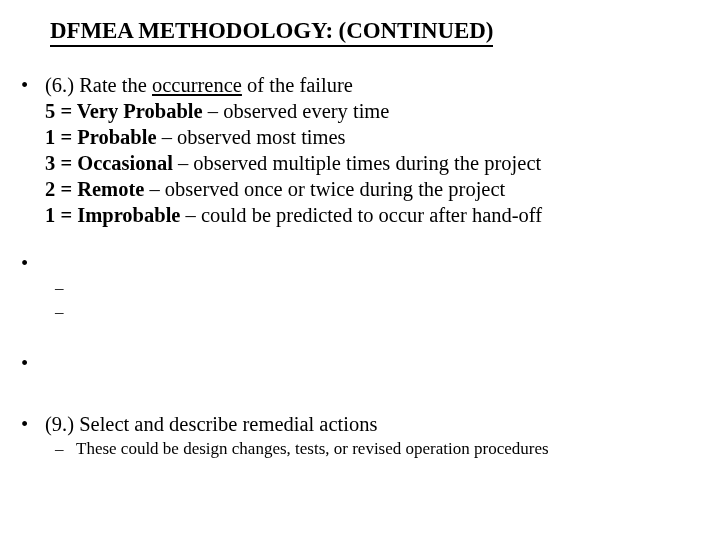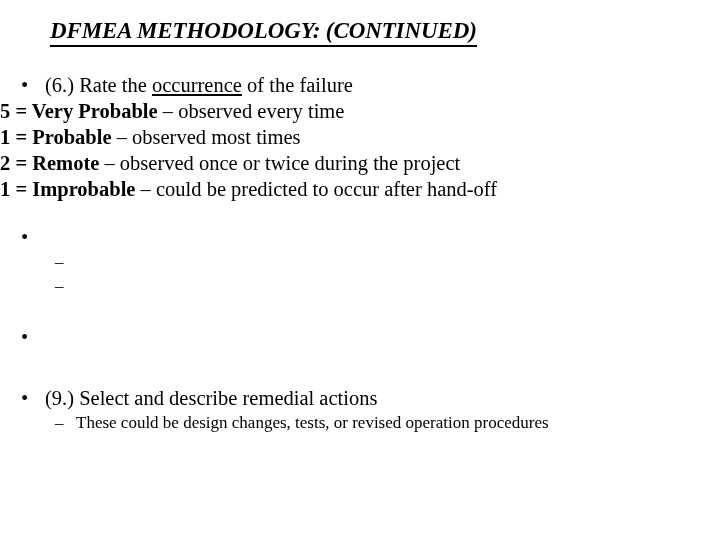--- a/index.html
+++ b/index.html
@@ -34,7 +34,6 @@
     font-weight: bold;
     letter-spacing: -0.1px;
     white-space: nowrap;
-    font-style: italic;
   }
   .slide-title .title-text {
     border-bottom: 2.5px solid #000;

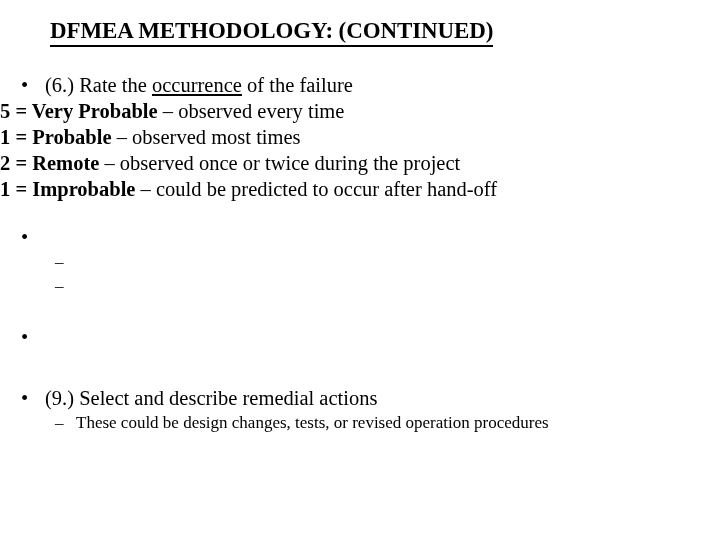--- a/index.html
+++ b/index.html
@@ -70,6 +70,7 @@
 
   
   .l1-cont {
+    padding-left: 45px;
     font-size: 20.5px;
     line-height: 26px;
     min-height: 26px;

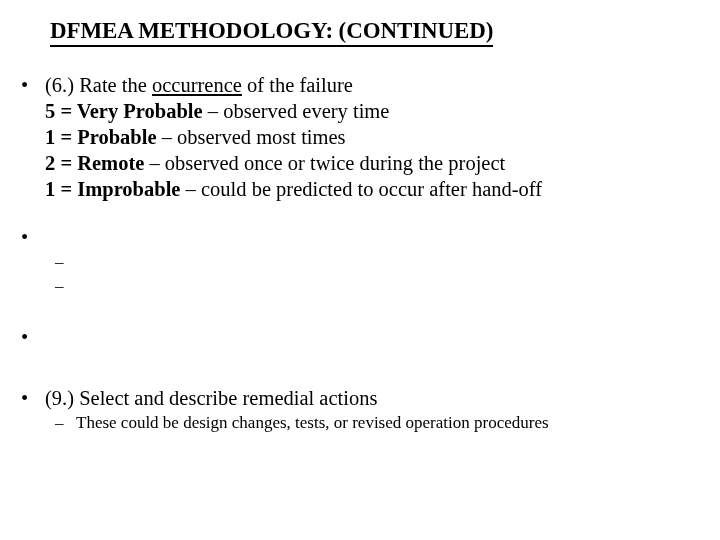--- a/index.html
+++ b/index.html
@@ -122,6 +122,7 @@
 
     <div class="l1-cont"><span class="rate-key">1 = Probable</span><span> – </span><span>observed most times</span></div>
 
+    <div class="l1-cont"><span class="rate-key">3 = Occasional</span><span> – </span><span>observed multiple times during the project</span></div>
 
     <div class="l1-cont"><span class="rate-key">2 = Remote</span><span> – </span><span>observed once or twice during the project</span></div>
 

